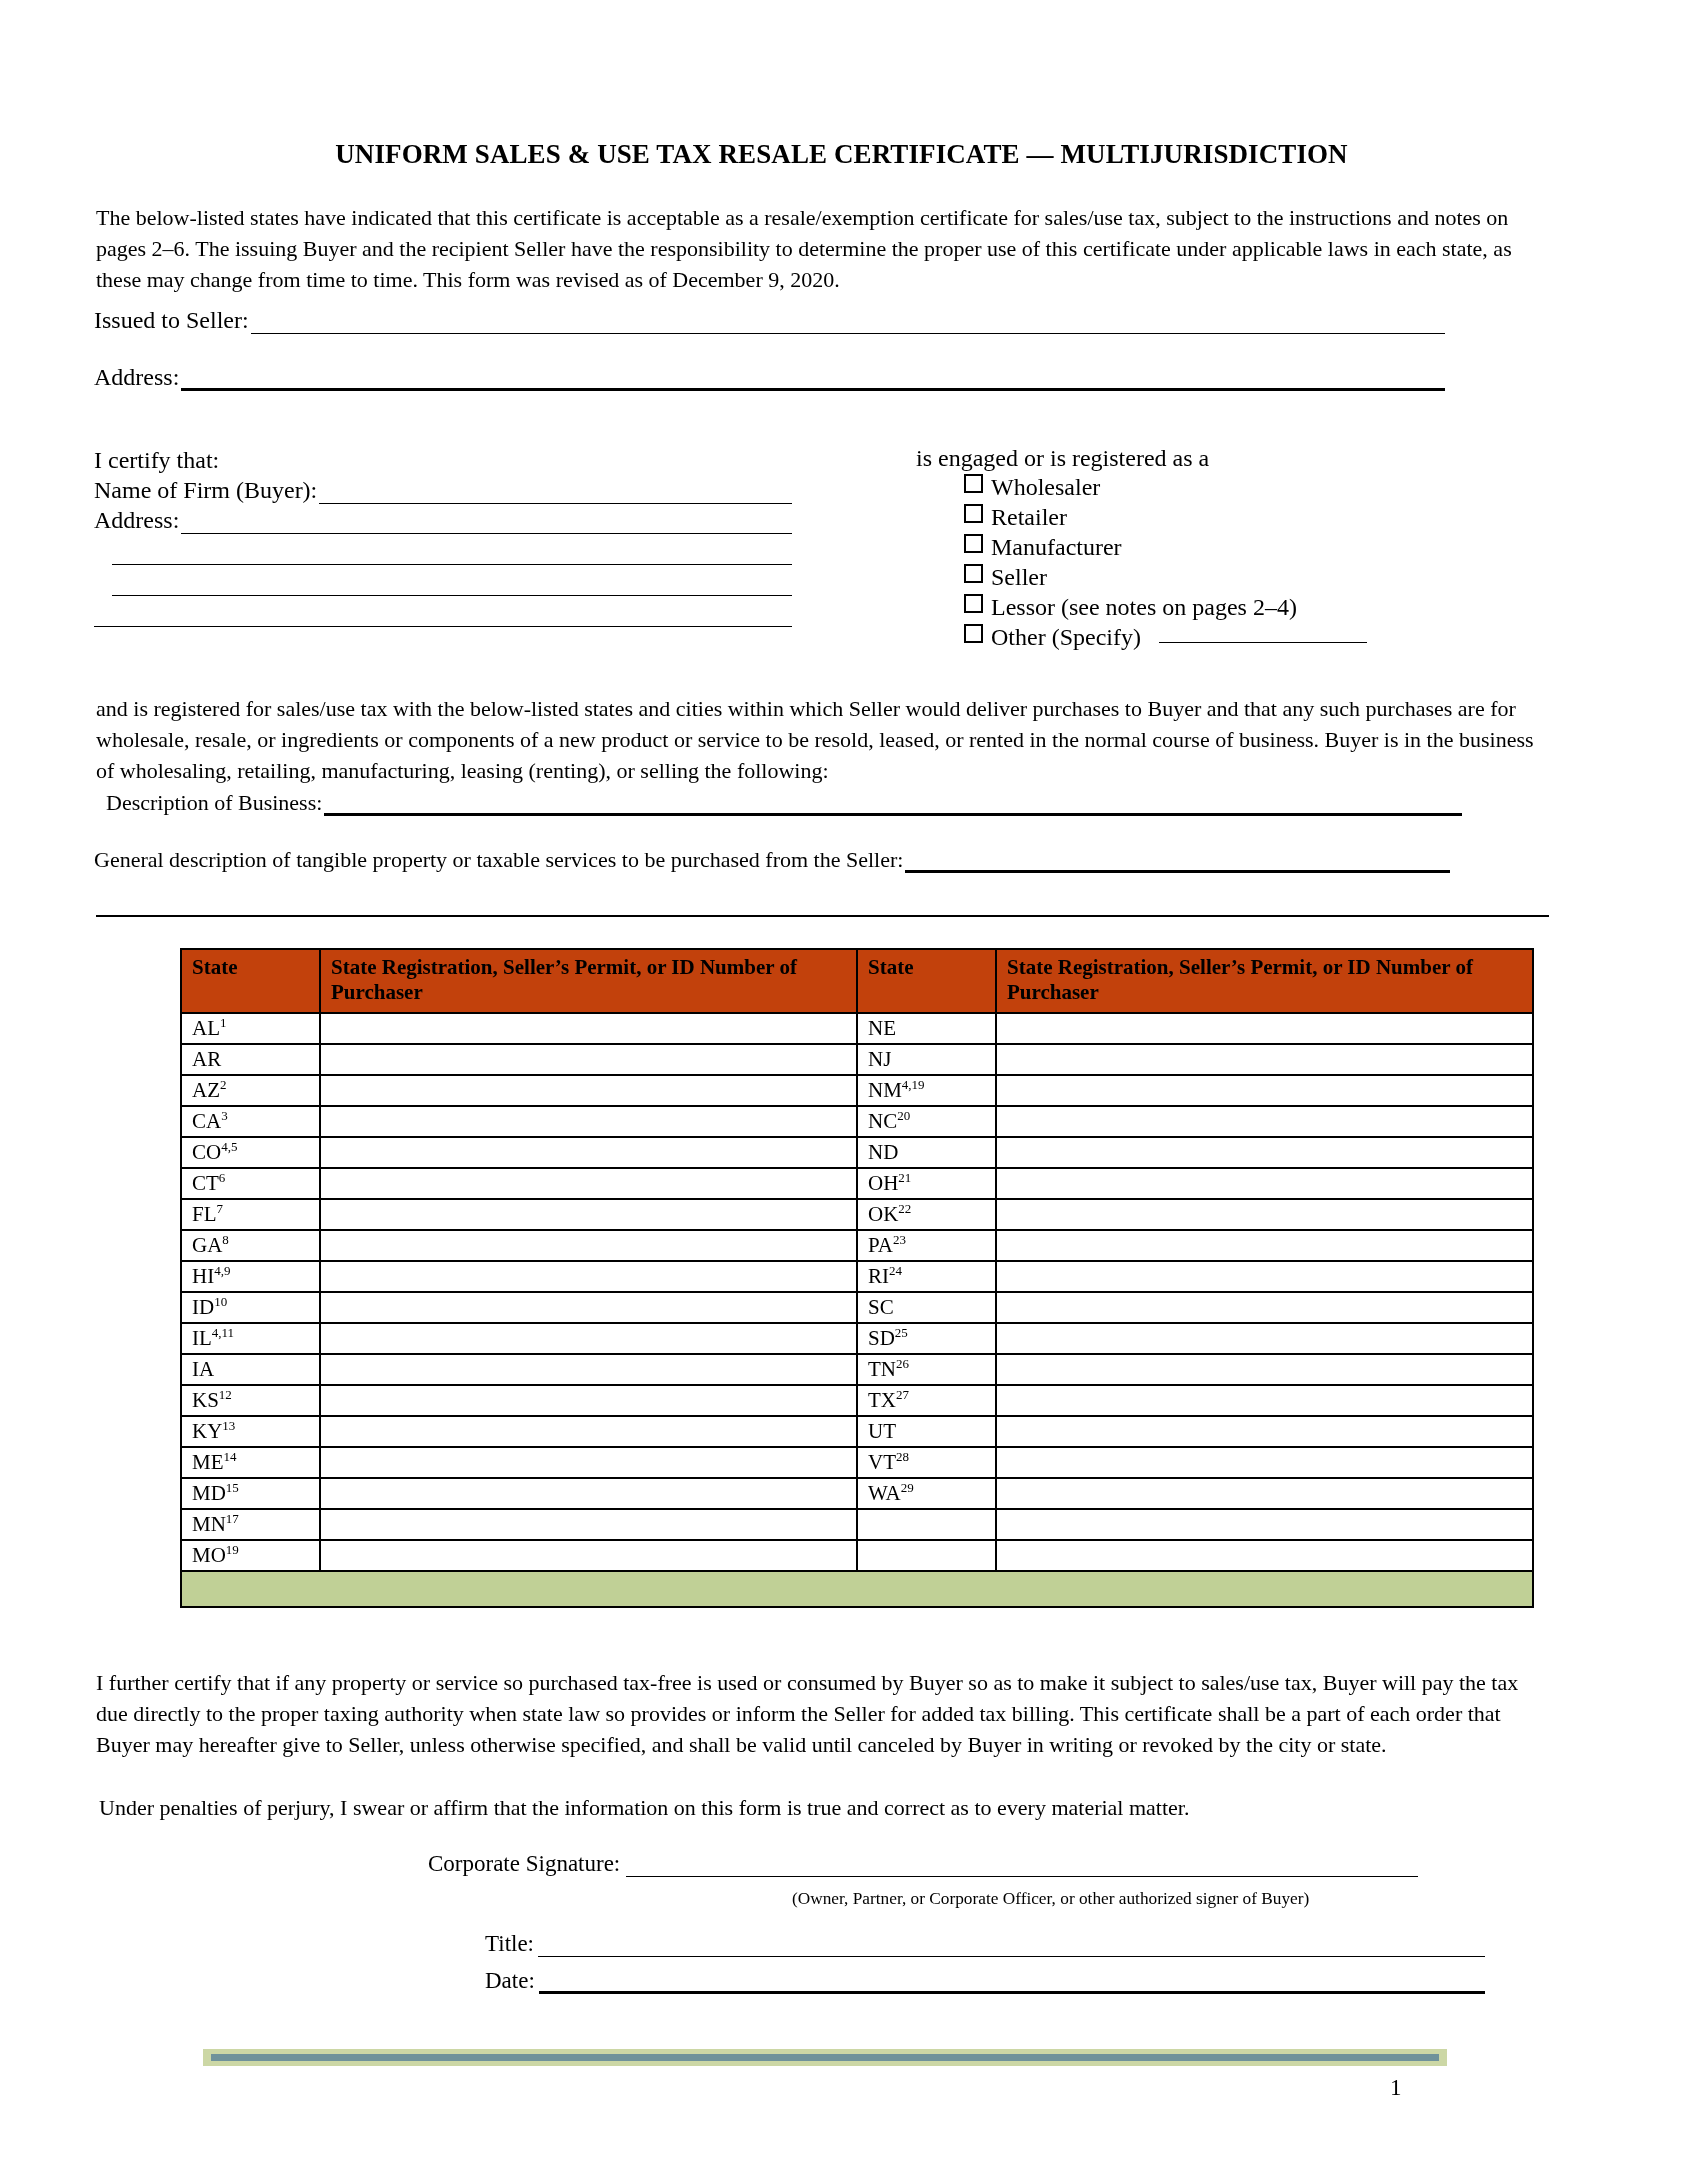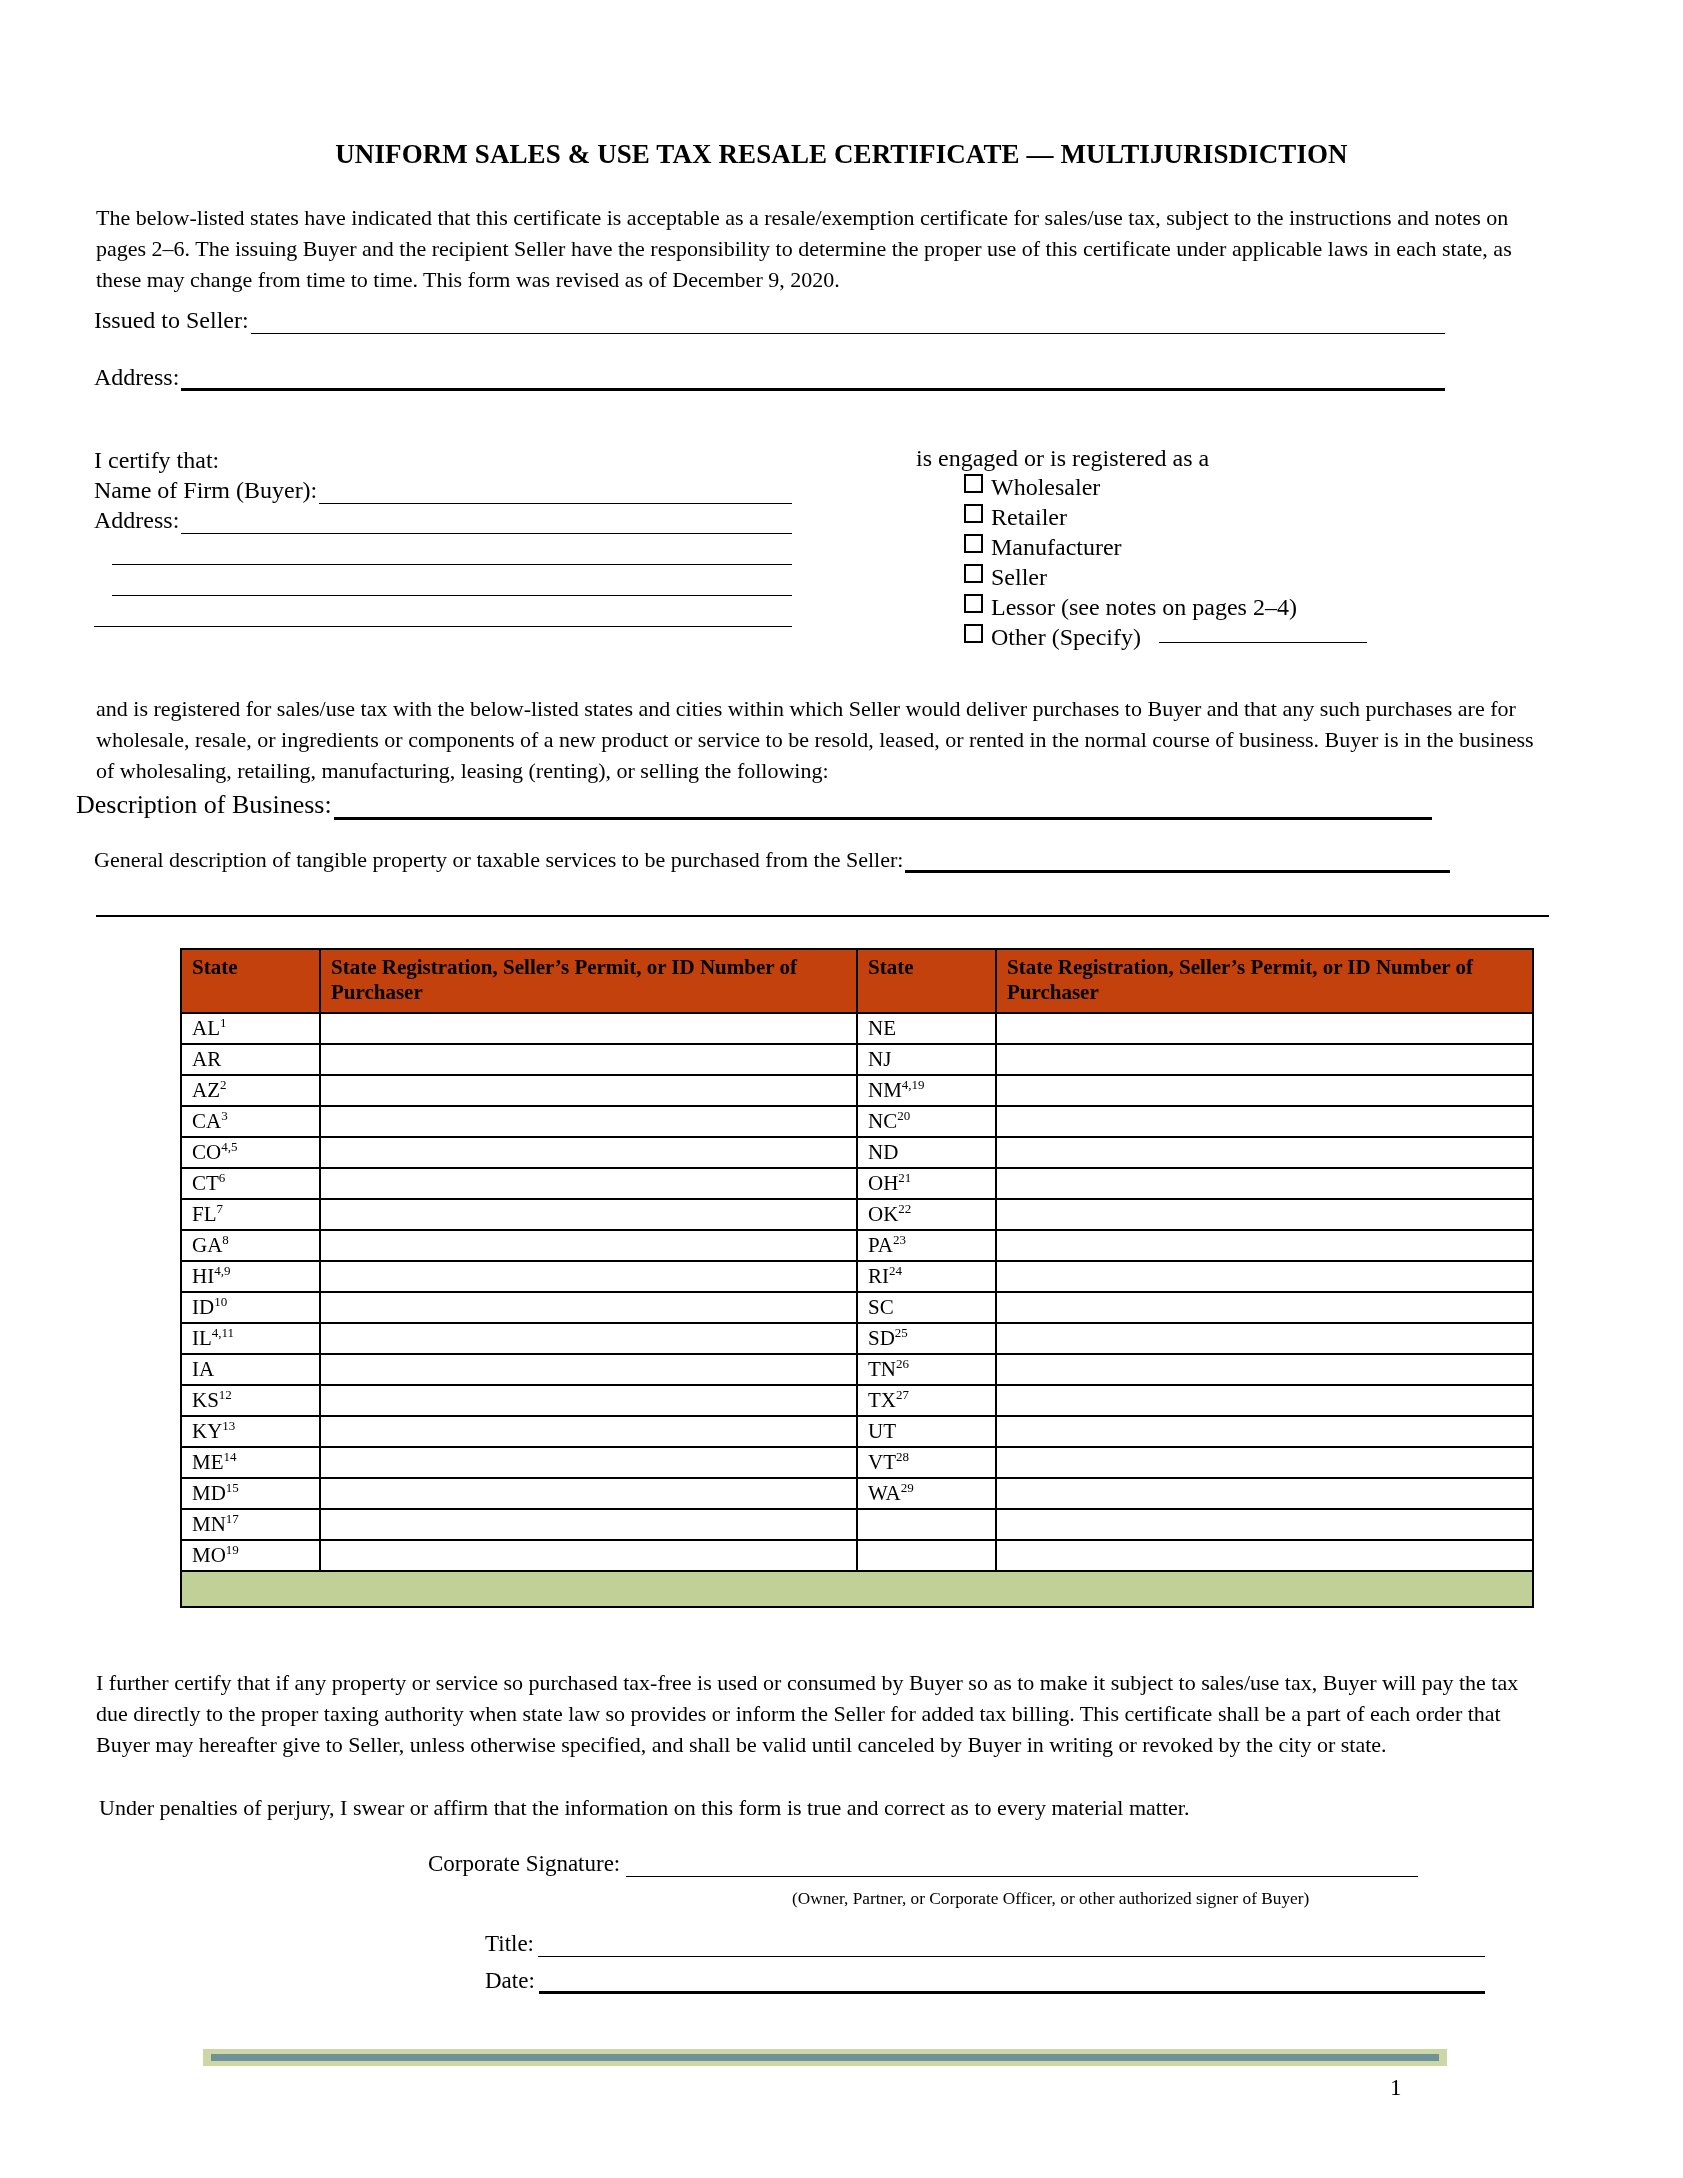--- a/index.html
+++ b/index.html
@@ -128,7 +128,7 @@
     line-height: 31px;
   }
 
-  #desc-of-business { top: 790px; left: 76px; width: 1356px; font-size: 26px; align-items: flex-end; }
+  #desc-of-business { top: 790px; left: 106px; width: 1356px; font-size: 22px; align-items: flex-end; }
   #general-desc     { top: 847px; left: 94px; width: 1356px; font-size: 22px; }
 
   

